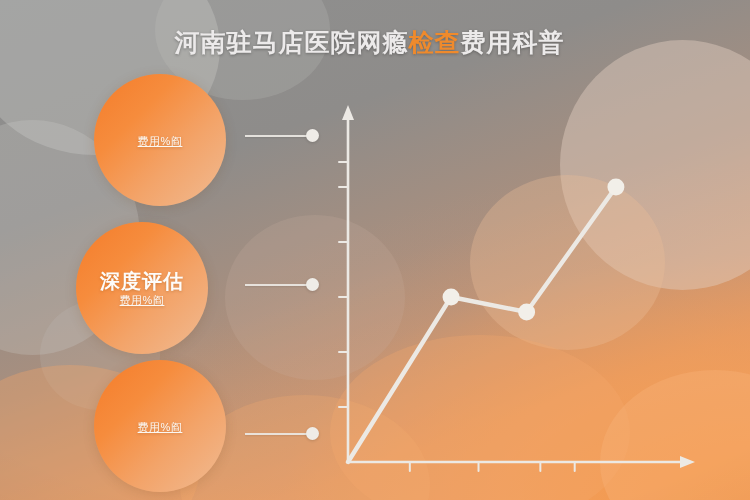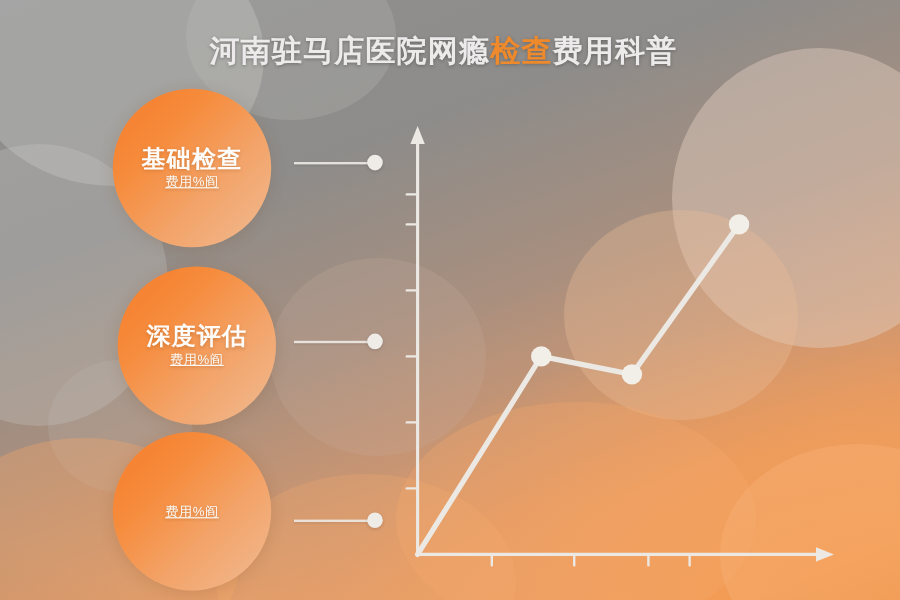--- a/index.html
+++ b/index.html
@@ -87,7 +87,6 @@
   <div class="title"><span>河南驻马店医院网瘾</span><span class="hl">检查</span><span>费用科普</span></div>
 
   <div class="bubble bb1">
-    <div class="t1">基础检查</div>
     <div class="t2">费用%阎</div>
   </div>
   <div class="bubble bb2">

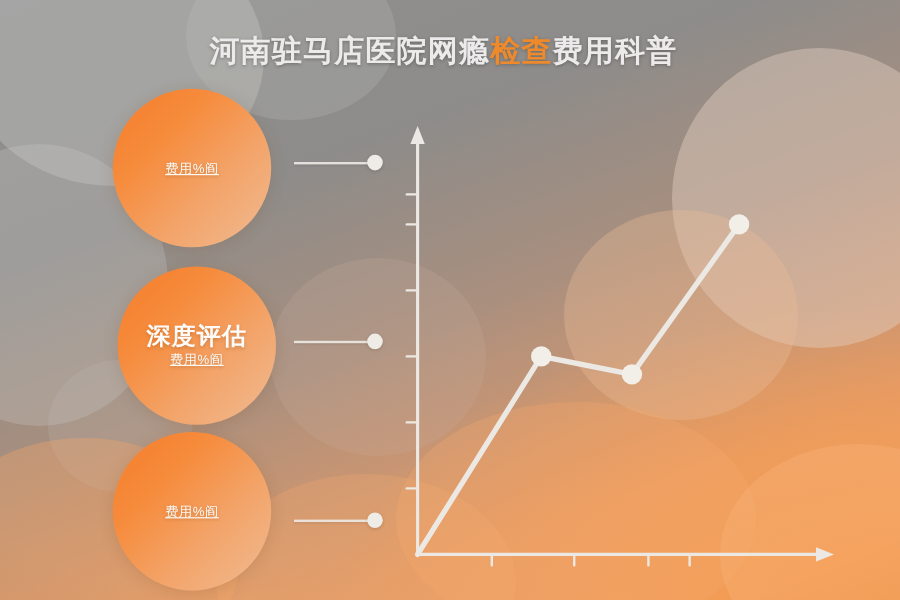--- a/index.html
+++ b/index.html
@@ -45,7 +45,7 @@
   .bubble .t2{font-size:11px;color:#fbf8f4;letter-spacing:.5px;margin-top:2px;
     text-shadow:0 1px 3px rgba(150,80,20,.35);line-height:1.1;text-decoration:underline;}
   .bb1{left:94px;top:74px;}
-  .bb2{left:98px;top:222px;}
+  .bb2{left:76px;top:222px;}
   .bb3{left:94px;top:360px;}
 
   

